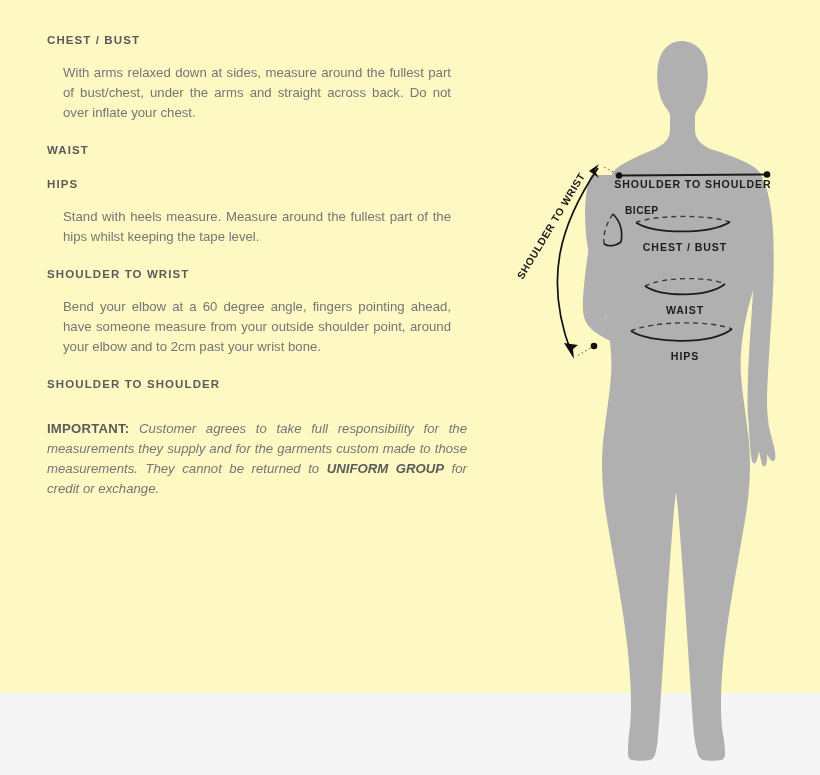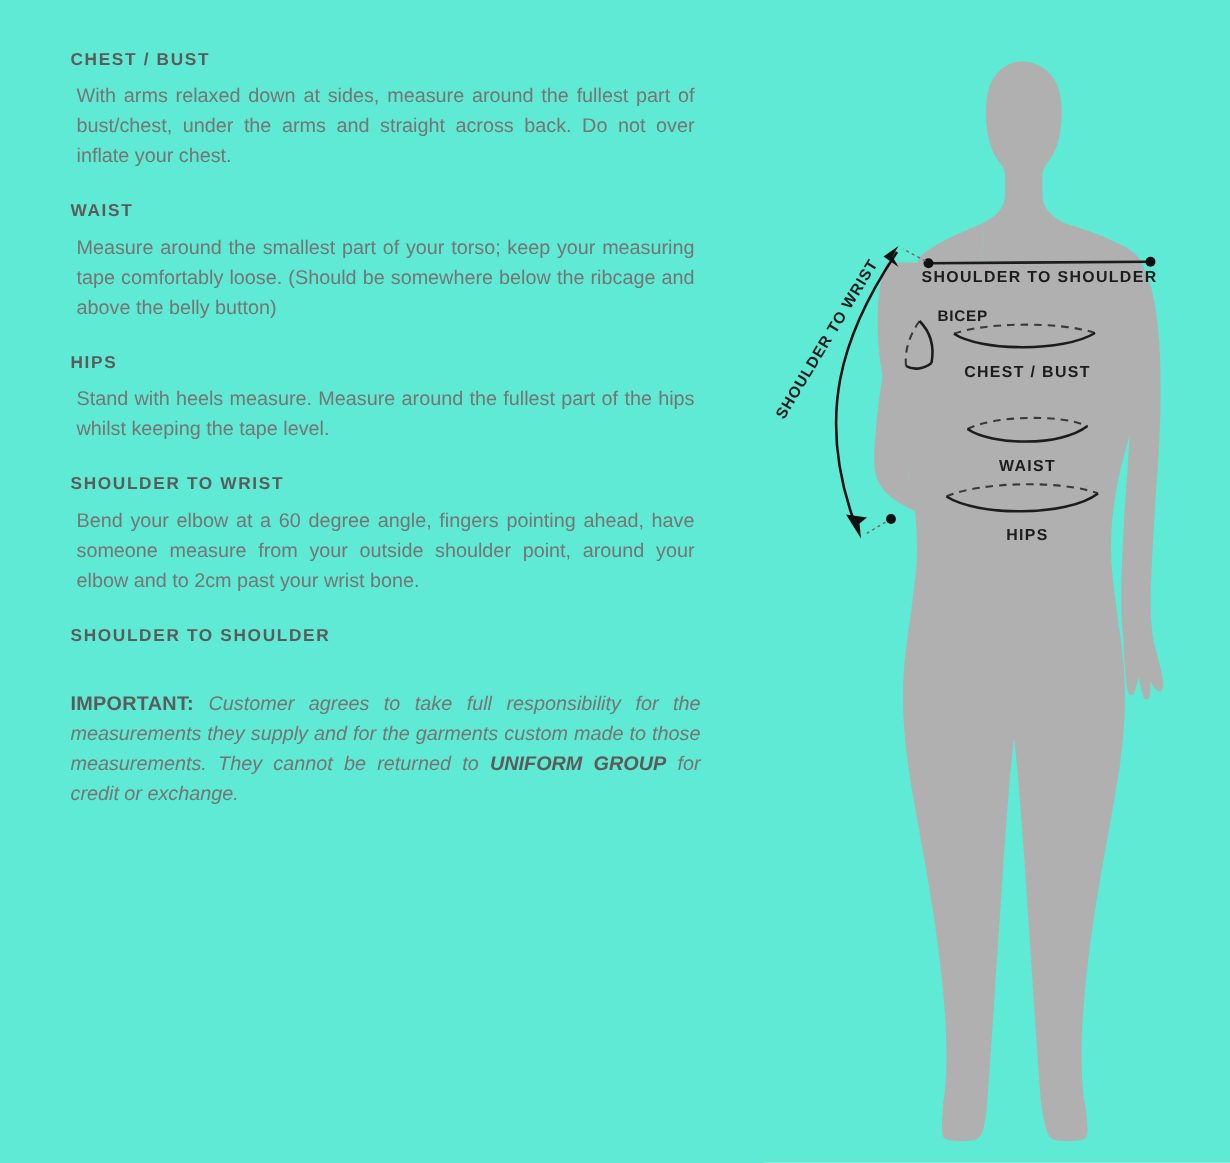--- a/index.html
+++ b/index.html
@@ -18,8 +18,8 @@
   #page {
     position: relative;
     width: 820px;
-    height: 775px;
-    background: #5eead4;
+    height: 693px;
+    background: #fef9c3;
   }
   
   #guide-text {

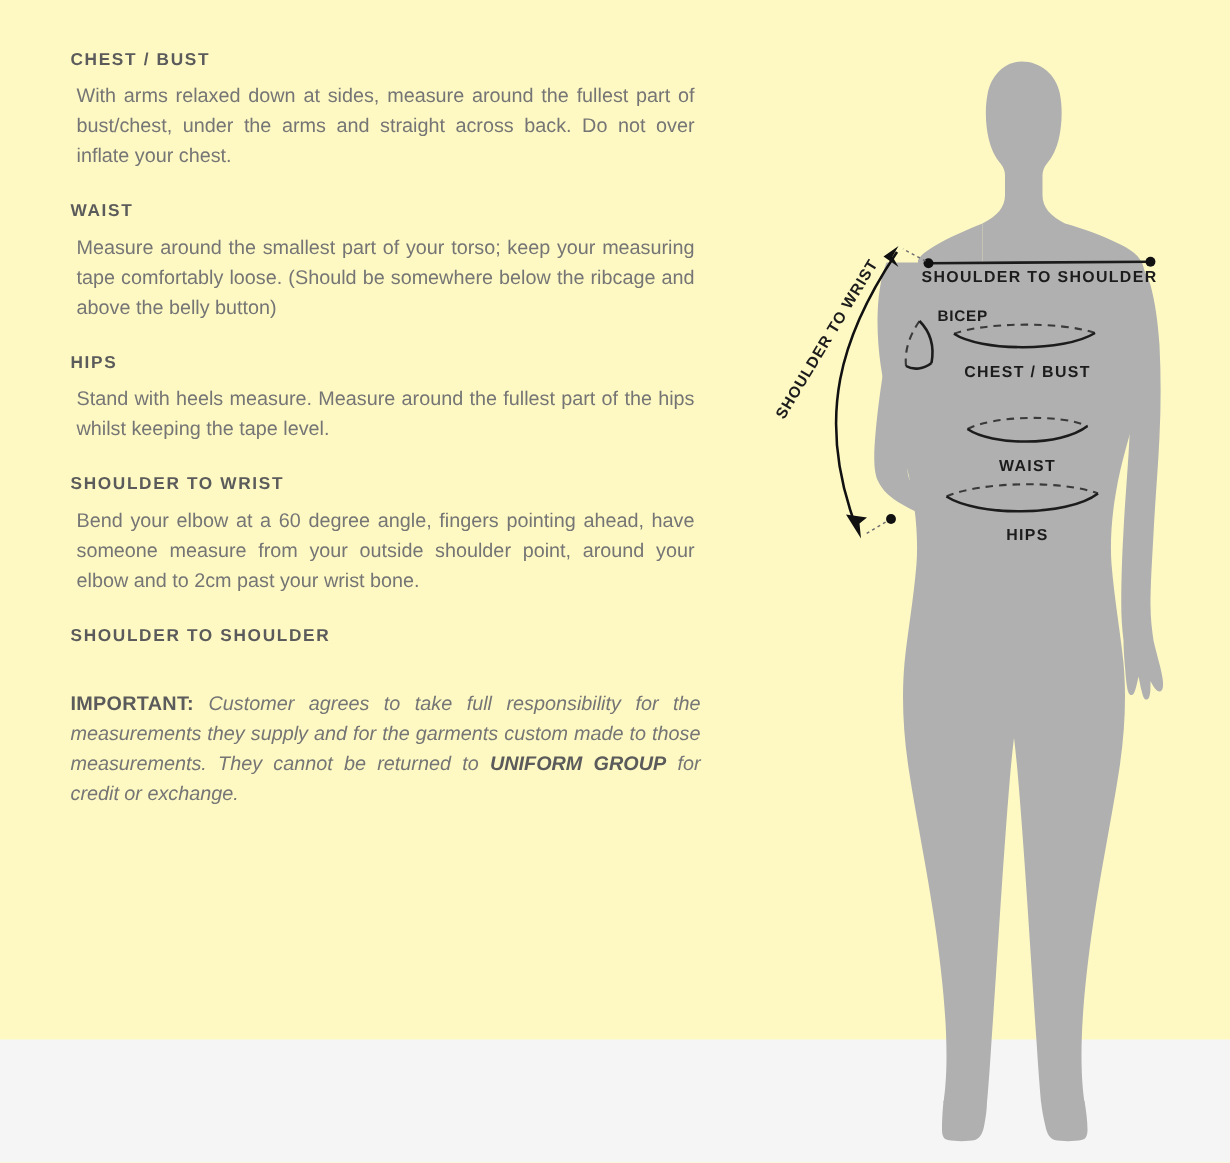--- a/index.html
+++ b/index.html
@@ -44,7 +44,7 @@
     font-size: 13.2px;
     line-height: 20px;
     color: #757575;
-    margin: 4px;
+    margin: 16px;
     text-align: justify;
     text-justify: inter-word;
     -webkit-hyphens: none;

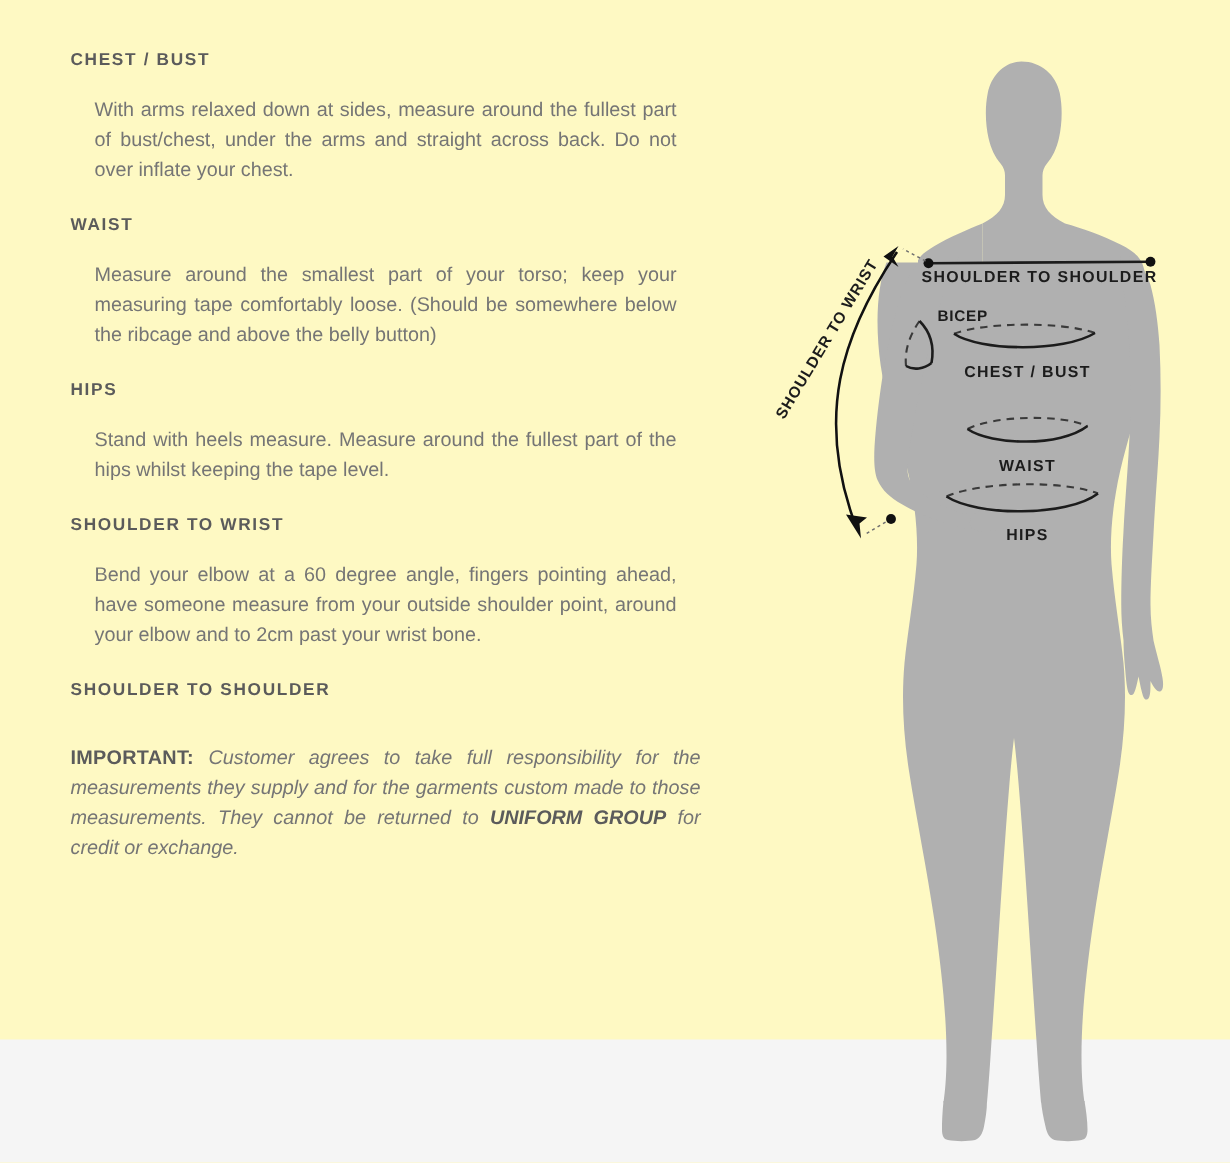--- a/index.html
+++ b/index.html
@@ -150,7 +150,6 @@
 
     <div class="section">
       <h3 class="section-heading">WAIST</h3>
-      <p class="section-body">Measure around the smallest part of your torso; keep your measuring tape comfortably loose. (Should be somewhere below the ribcage and above the belly button)</p>
     </div>
 
     <div class="section">

